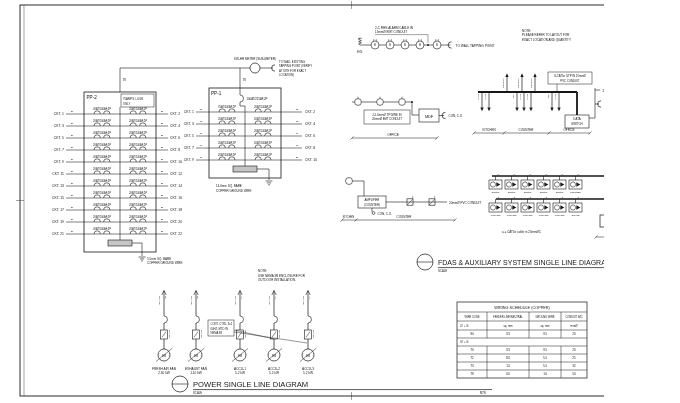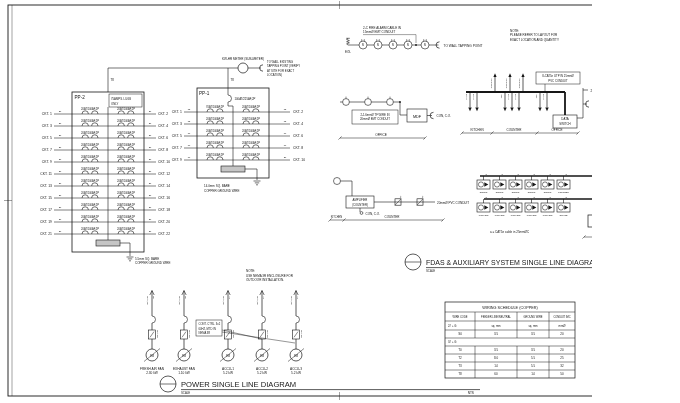--- a/index.html
+++ b/index.html
@@ -3,7 +3,7 @@
 <meta charset="utf-8">
 <style>
   html,body{margin:0;padding:0;background:#ffffff;}
-  .sheet{position:relative;width:592px;height:403px;background:#ffffff;overflow:hidden;}
+  .sheet{position:relative;width:592px;height:403px;background:#ffffff;overflow:hidden;margin-left:12px;}
   svg{position:absolute;left:0;top:0;}
   text{font-family:"Liberation Sans","DejaVu Sans",sans-serif;fill:#161616;}
 </style>

